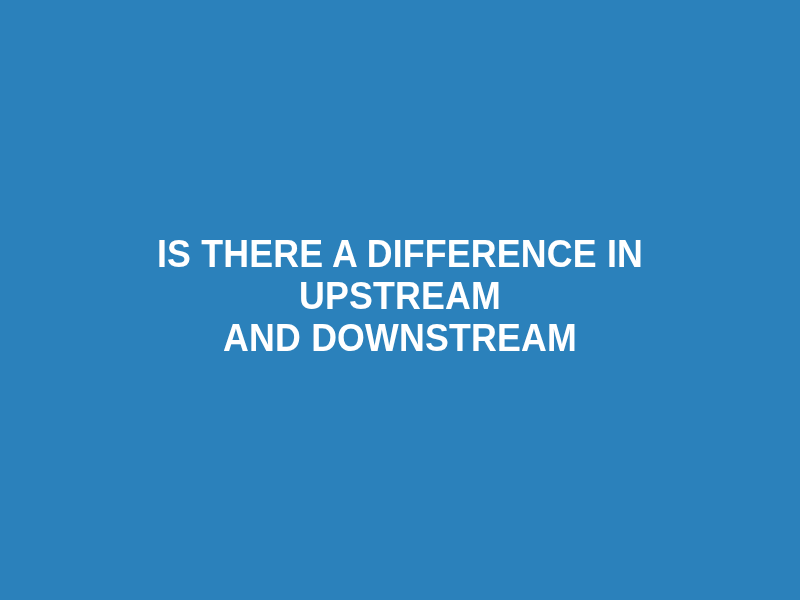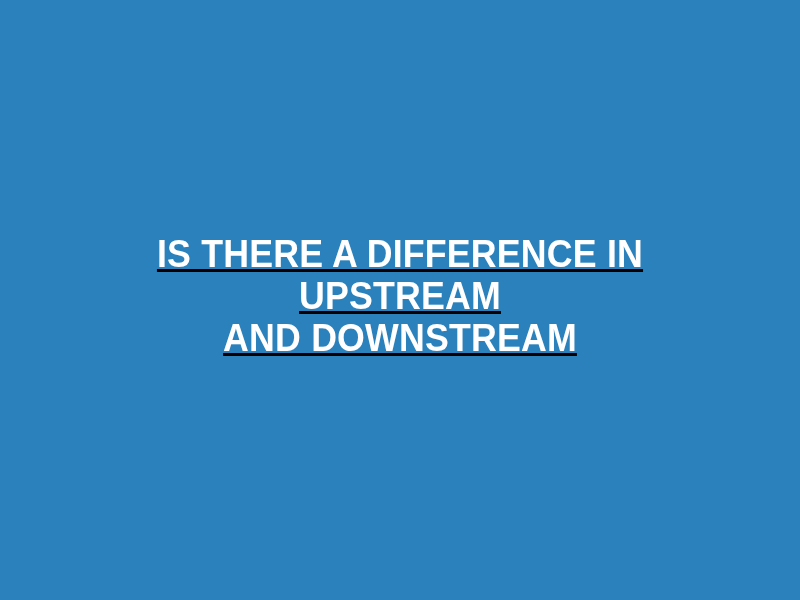--- a/index.html
+++ b/index.html
@@ -25,7 +25,6 @@
     display: flex;
     align-items: center;
     justify-content: center;
-    text-decoration: underline;
   }
 
   

